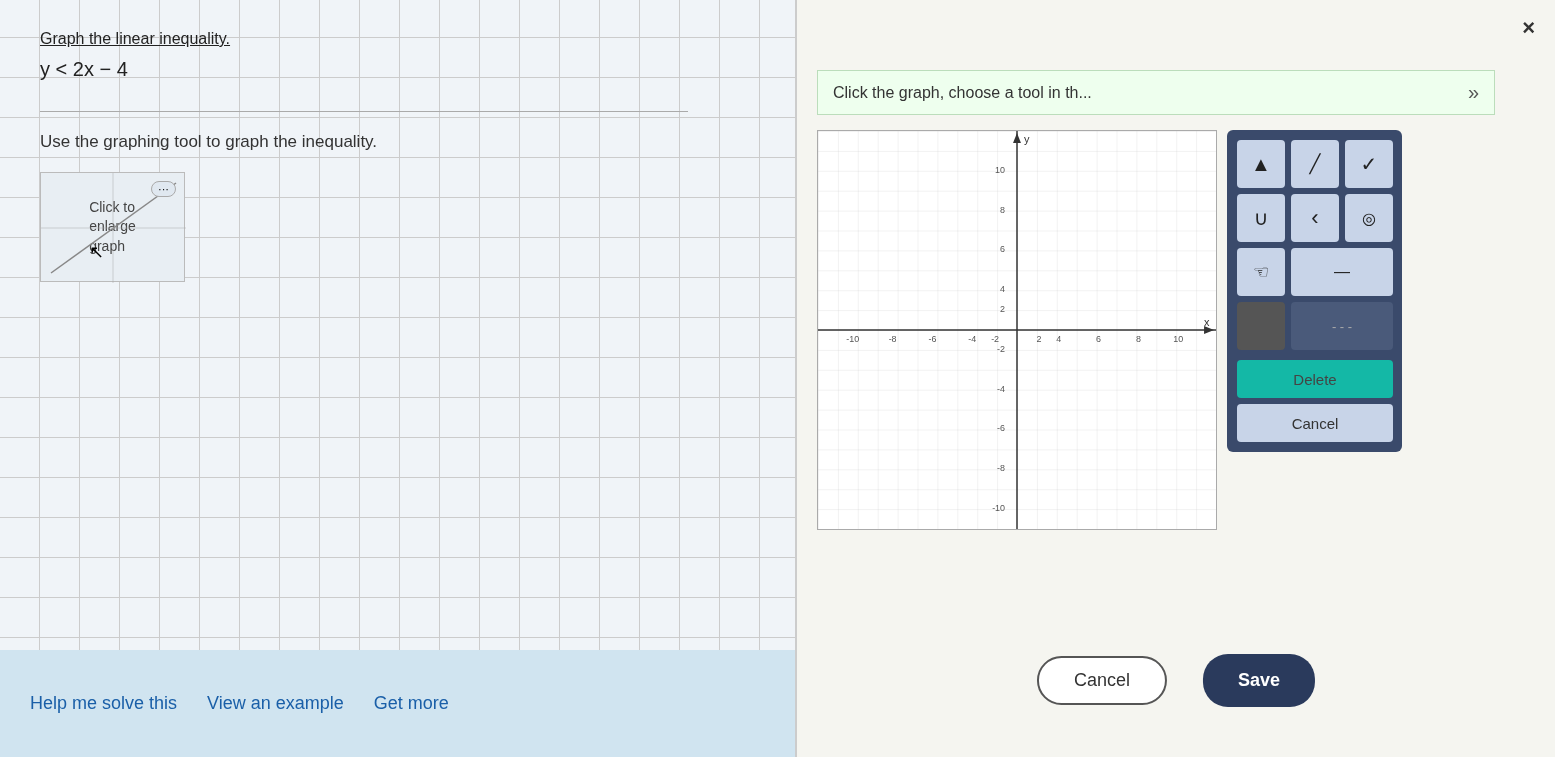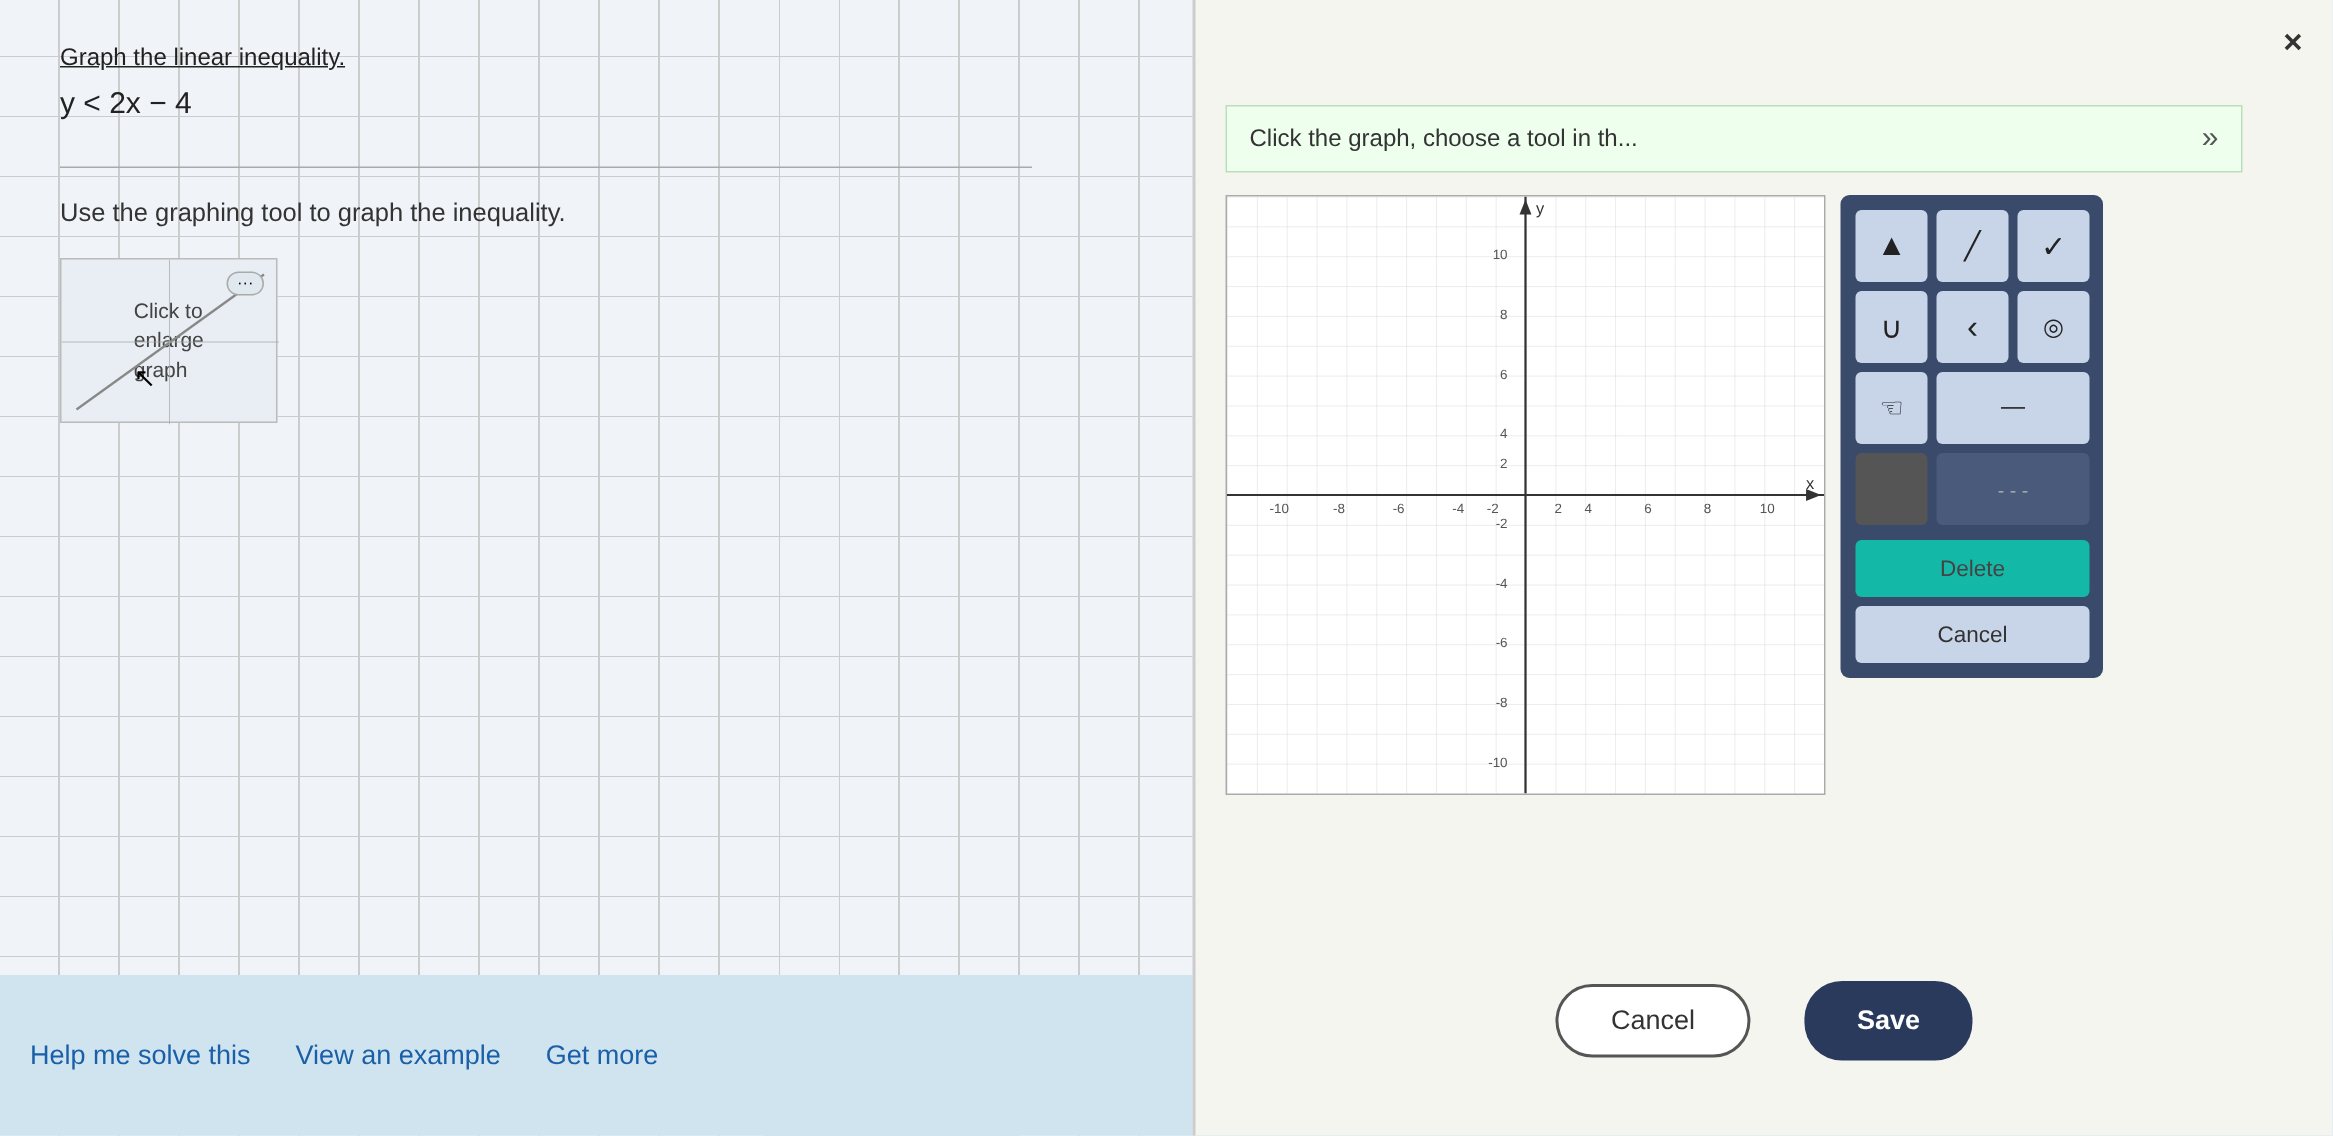--- a/index.html
+++ b/index.html
@@ -96,7 +96,7 @@
       background: #d0e4f0;
       display: flex;
       align-items: center;
-      padding: 0 20px;
+      padding: 0 30px;
       gap: 30px;
     }
 

